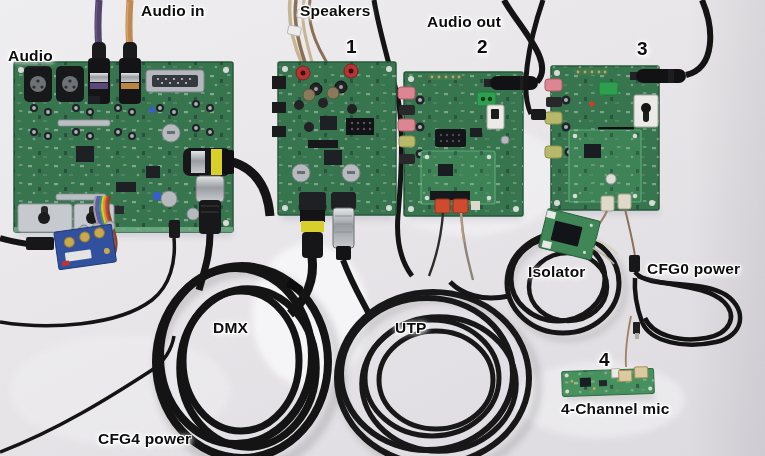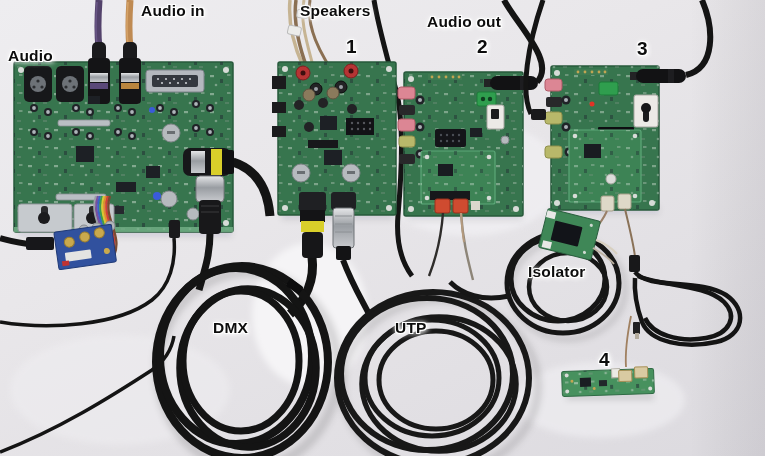--- a/index.html
+++ b/index.html
@@ -529,6 +529,7 @@
 <div class="lbl" style="left:213px;top:320px">DMX</div>
 <div class="lbl" style="left:395px;top:320px">UTP</div>
 <div class="lbl" style="left:528px;top:264px">Isolator</div>
+<div class="lbl" style="left:647px;top:261px">CFG0 power</div>
 <div class="lbl num" style="left:599px;top:350px">4</div>
 
 </div>

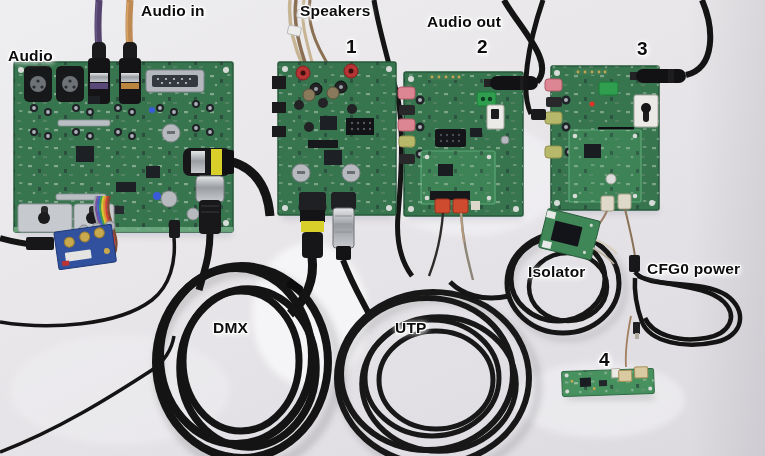--- a/index.html
+++ b/index.html
@@ -531,6 +531,7 @@
 <div class="lbl" style="left:528px;top:264px">Isolator</div>
 <div class="lbl" style="left:647px;top:261px">CFG0 power</div>
 <div class="lbl num" style="left:599px;top:350px">4</div>
+<div class="lbl" style="left:561px;top:401px">4-Channel mic</div>
 
 </div>
 

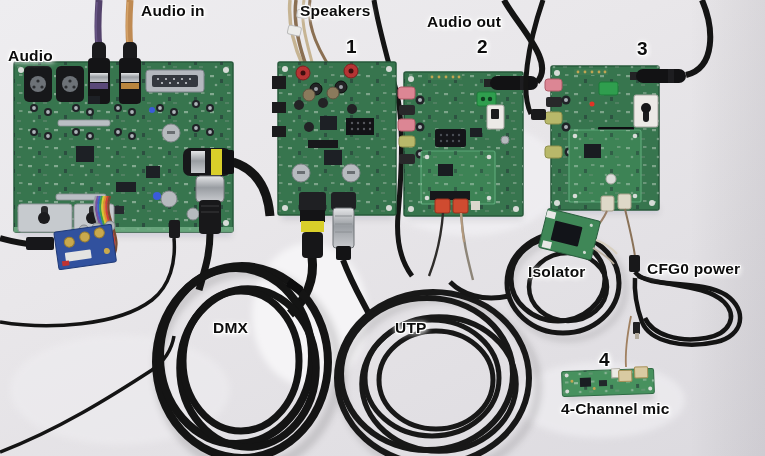--- a/index.html
+++ b/index.html
@@ -532,6 +532,7 @@
 <div class="lbl" style="left:647px;top:261px">CFG0 power</div>
 <div class="lbl num" style="left:599px;top:350px">4</div>
 <div class="lbl" style="left:561px;top:401px">4-Channel mic</div>
+<div class="lbl" style="left:98px;top:431px">CFG4 power</div>
 
 </div>
 

